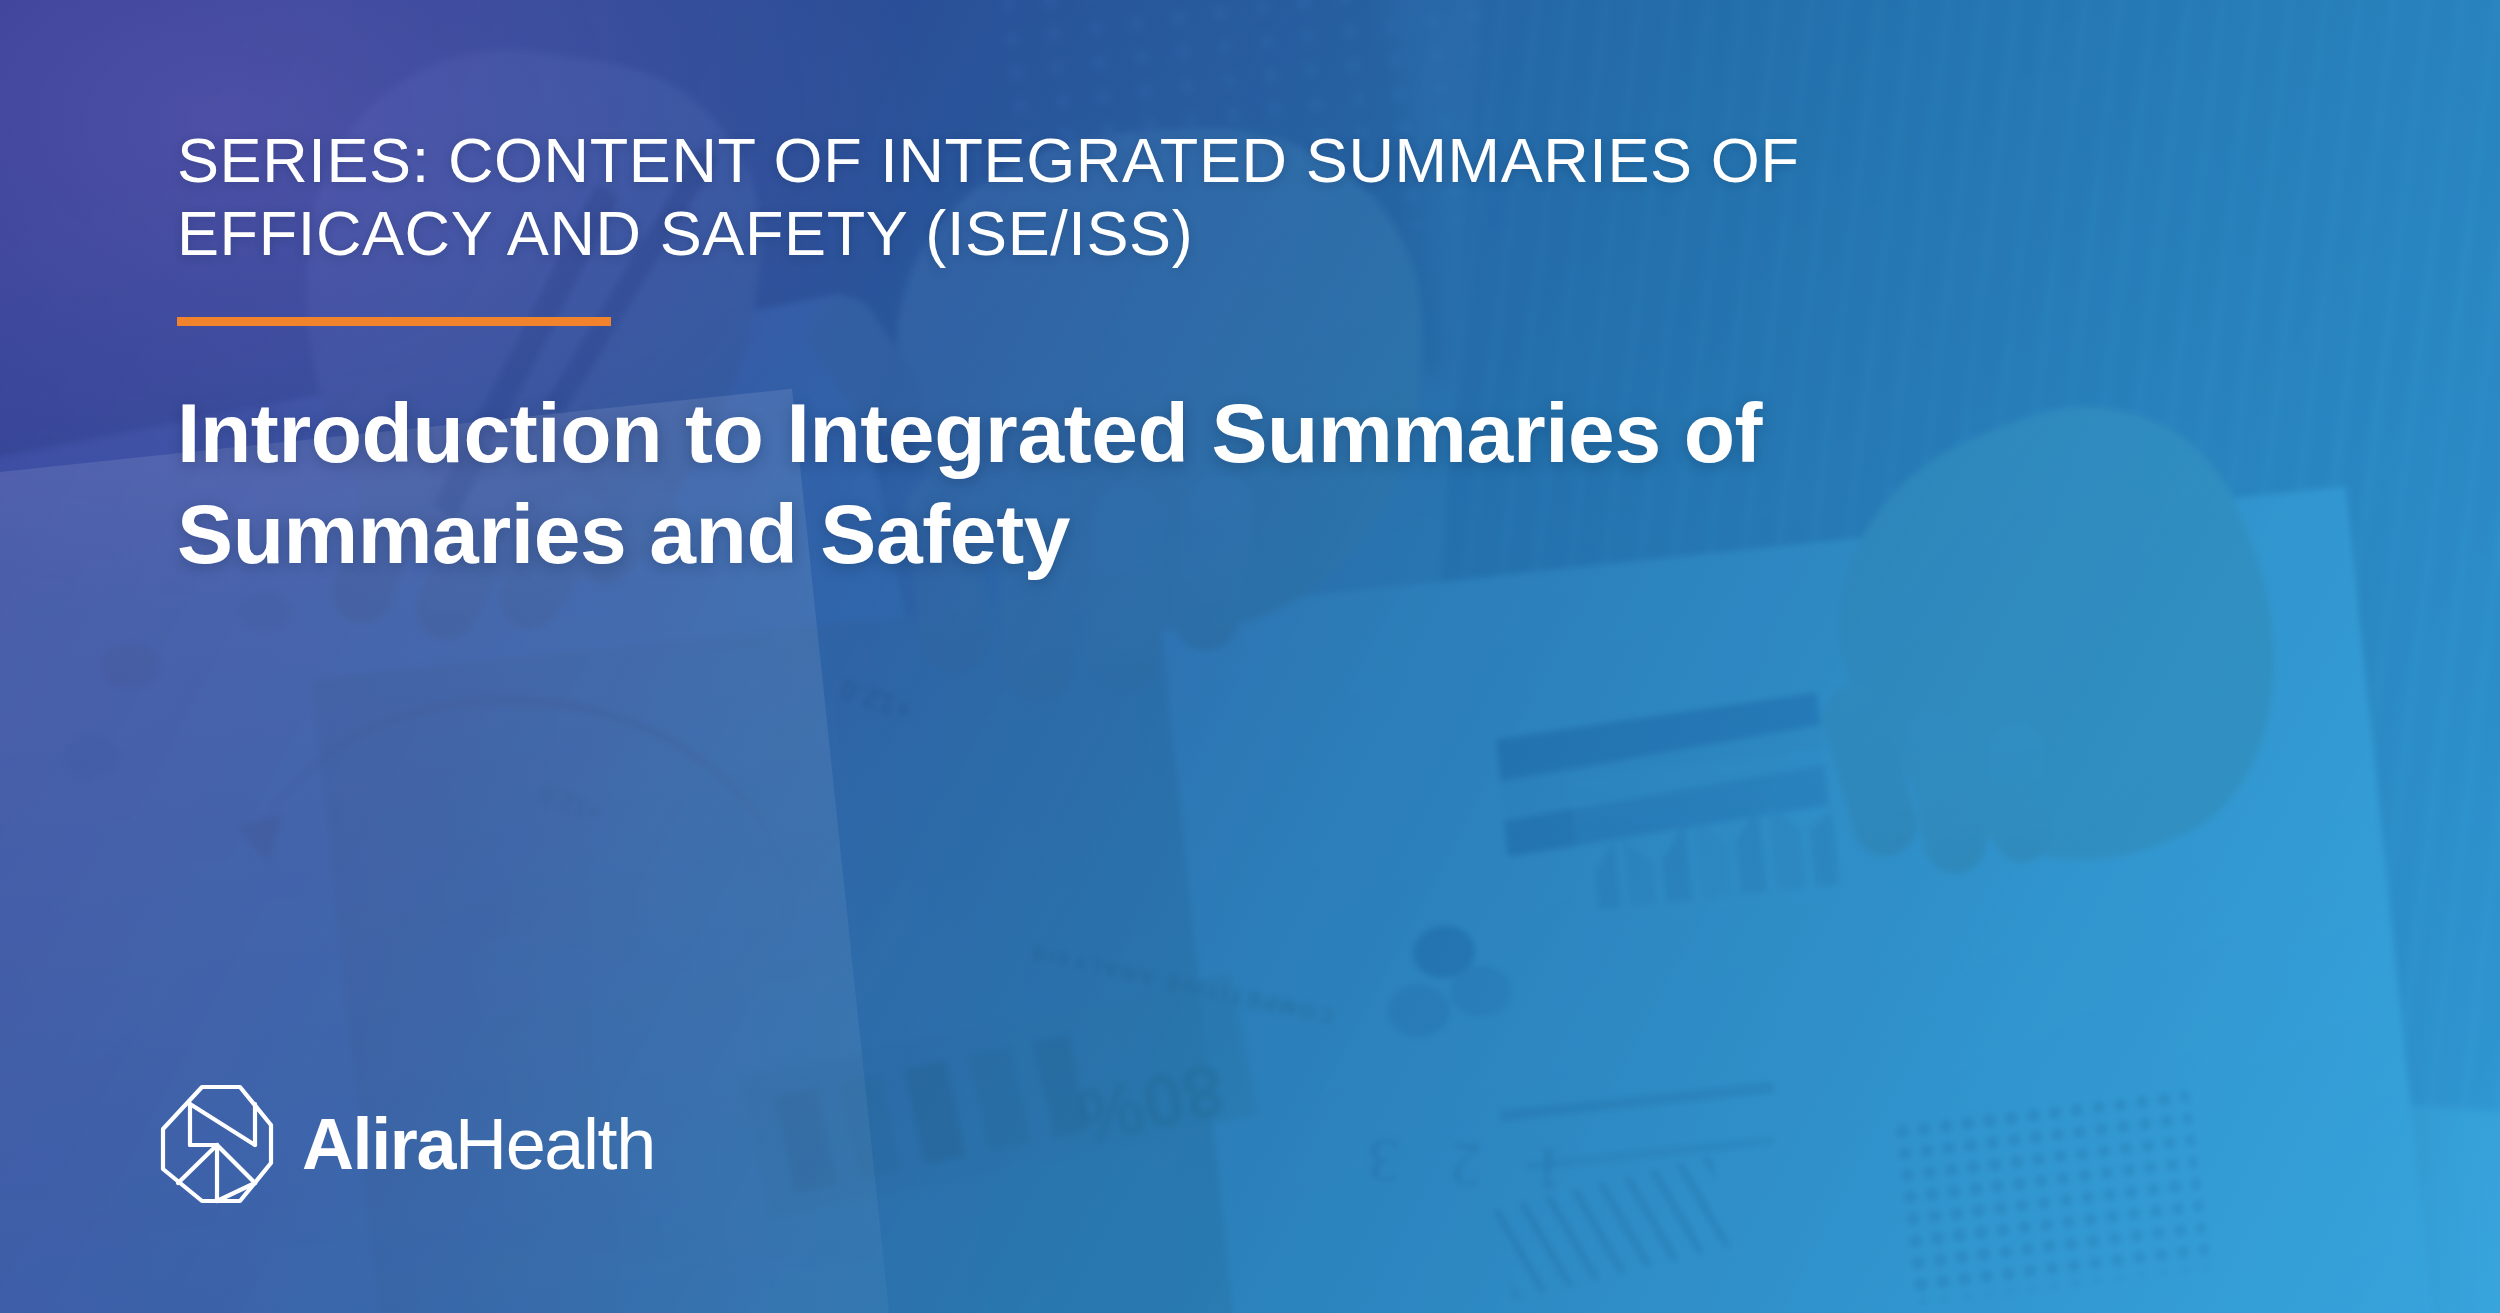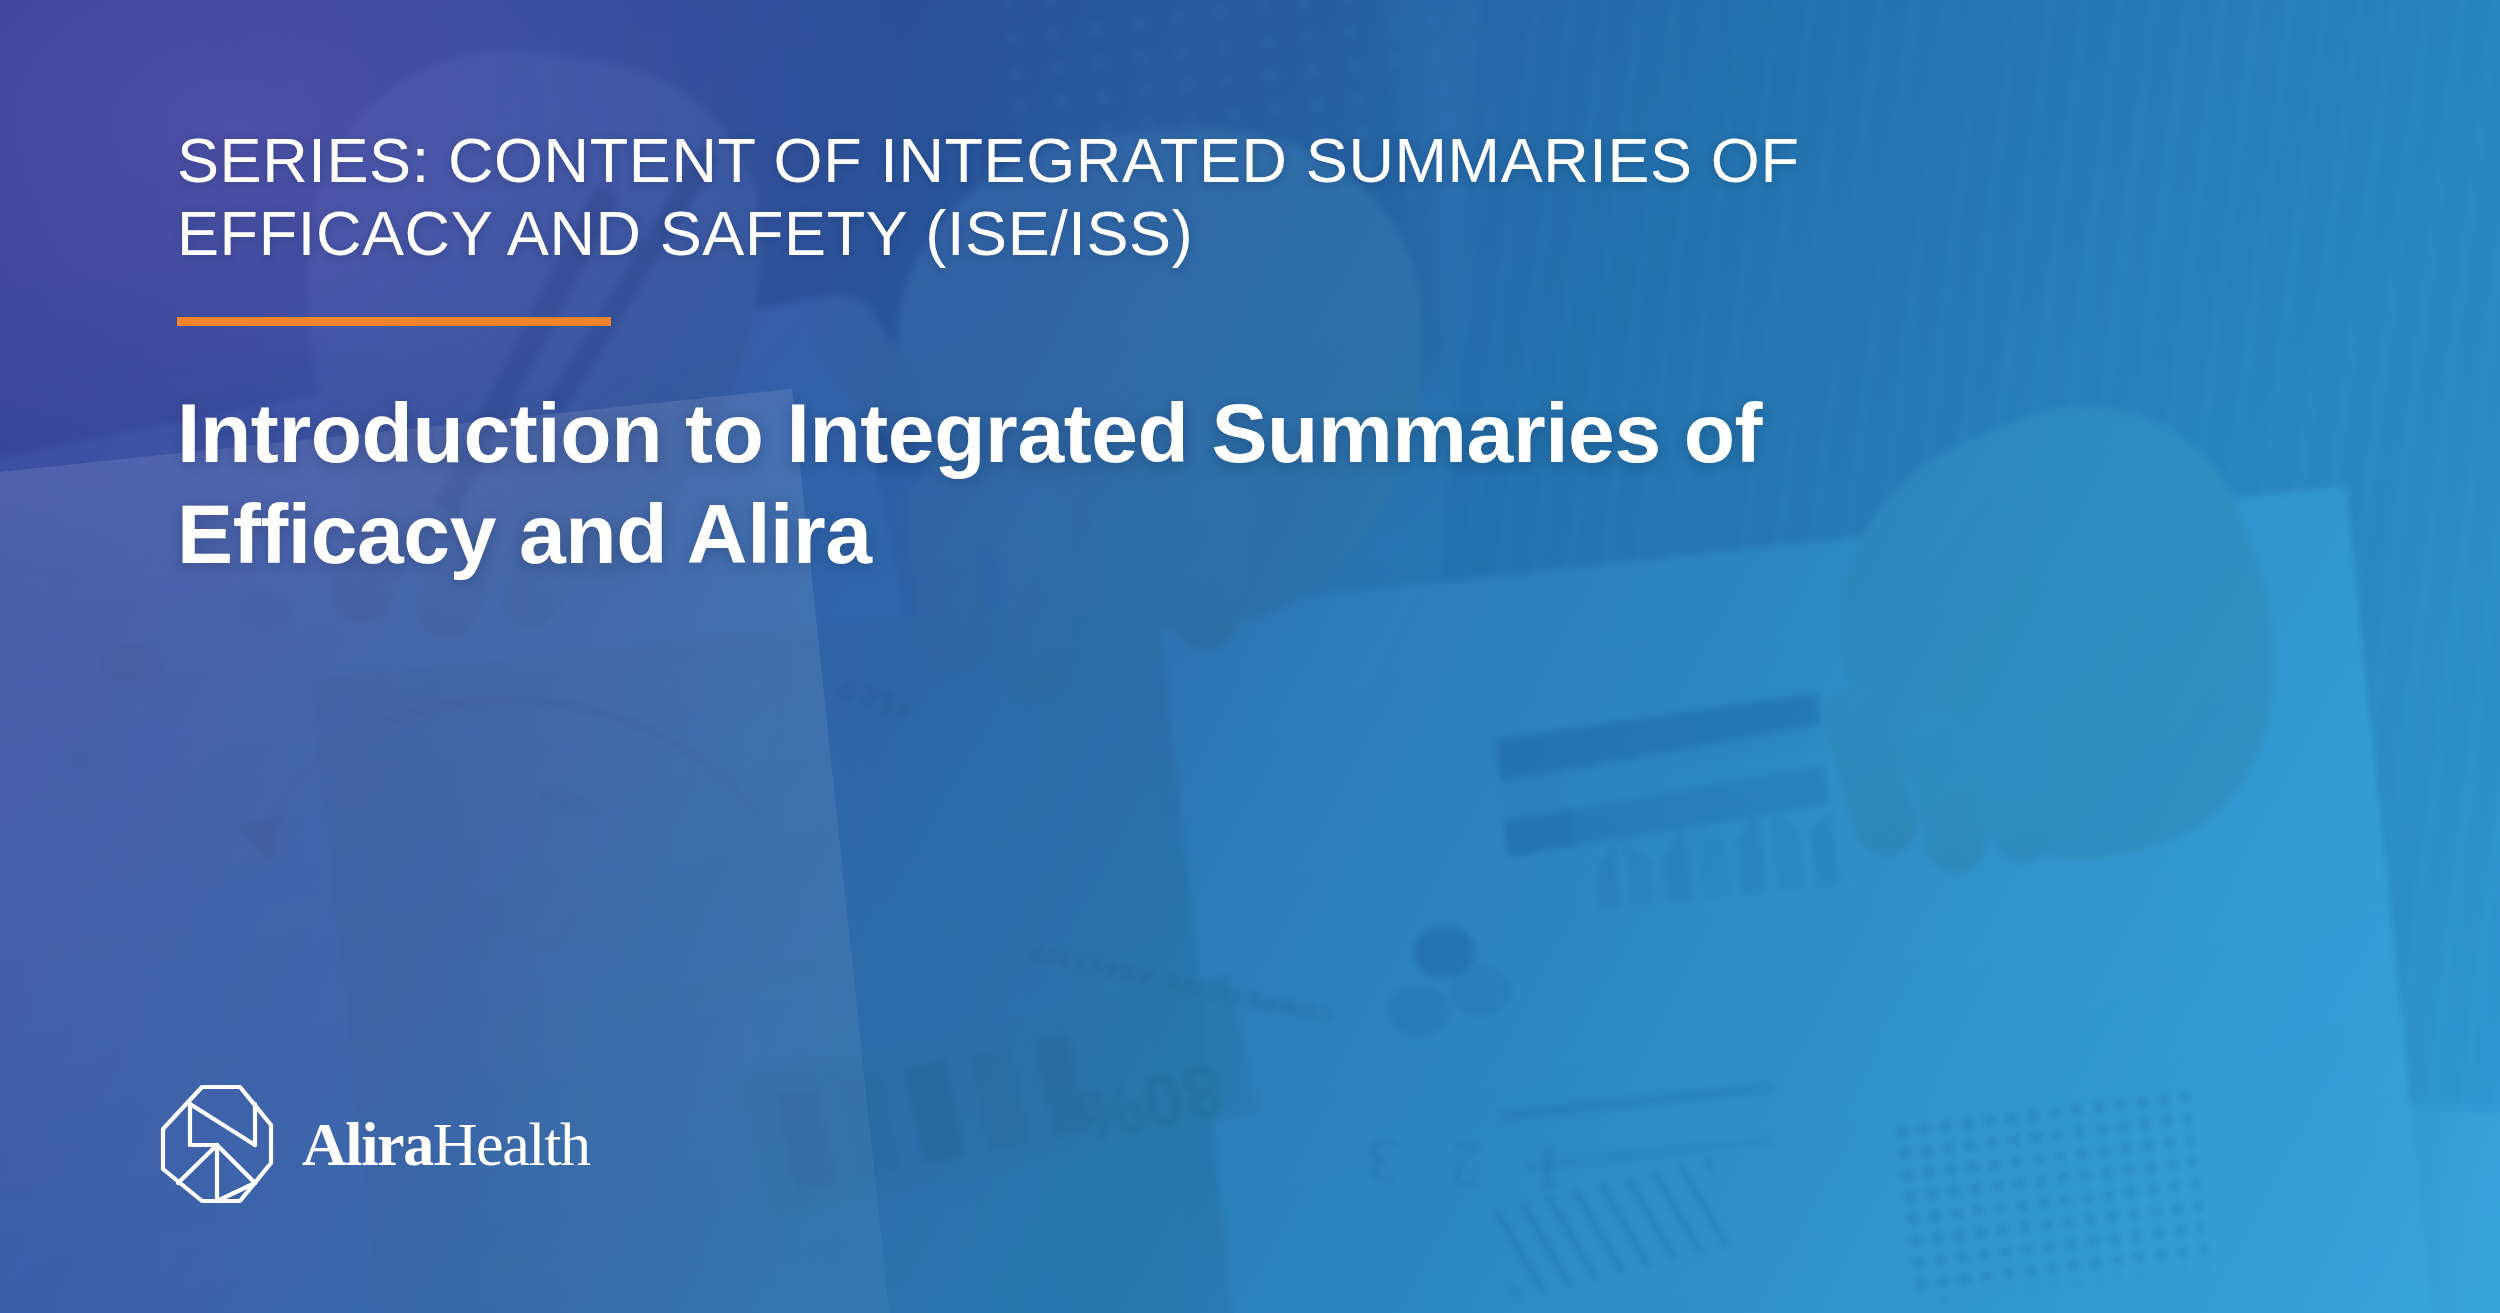--- a/index.html
+++ b/index.html
@@ -526,7 +526,7 @@
   <div class="content">
     <h2 class="series-title">SERIES: CONTENT OF INTEGRATED SUMMARIES OF EFFICACY AND SAFETY (ISE/ISS)</h2>
     <div class="divider"></div>
-    <h1 class="headline">Introduction to Integrated Summaries of Efficacy and Alira</h1>
+    <h1 class="headline">Introduction to Integrated Summaries of Summaries and Safety</h1>
   </div>
 
   <div class="logo">

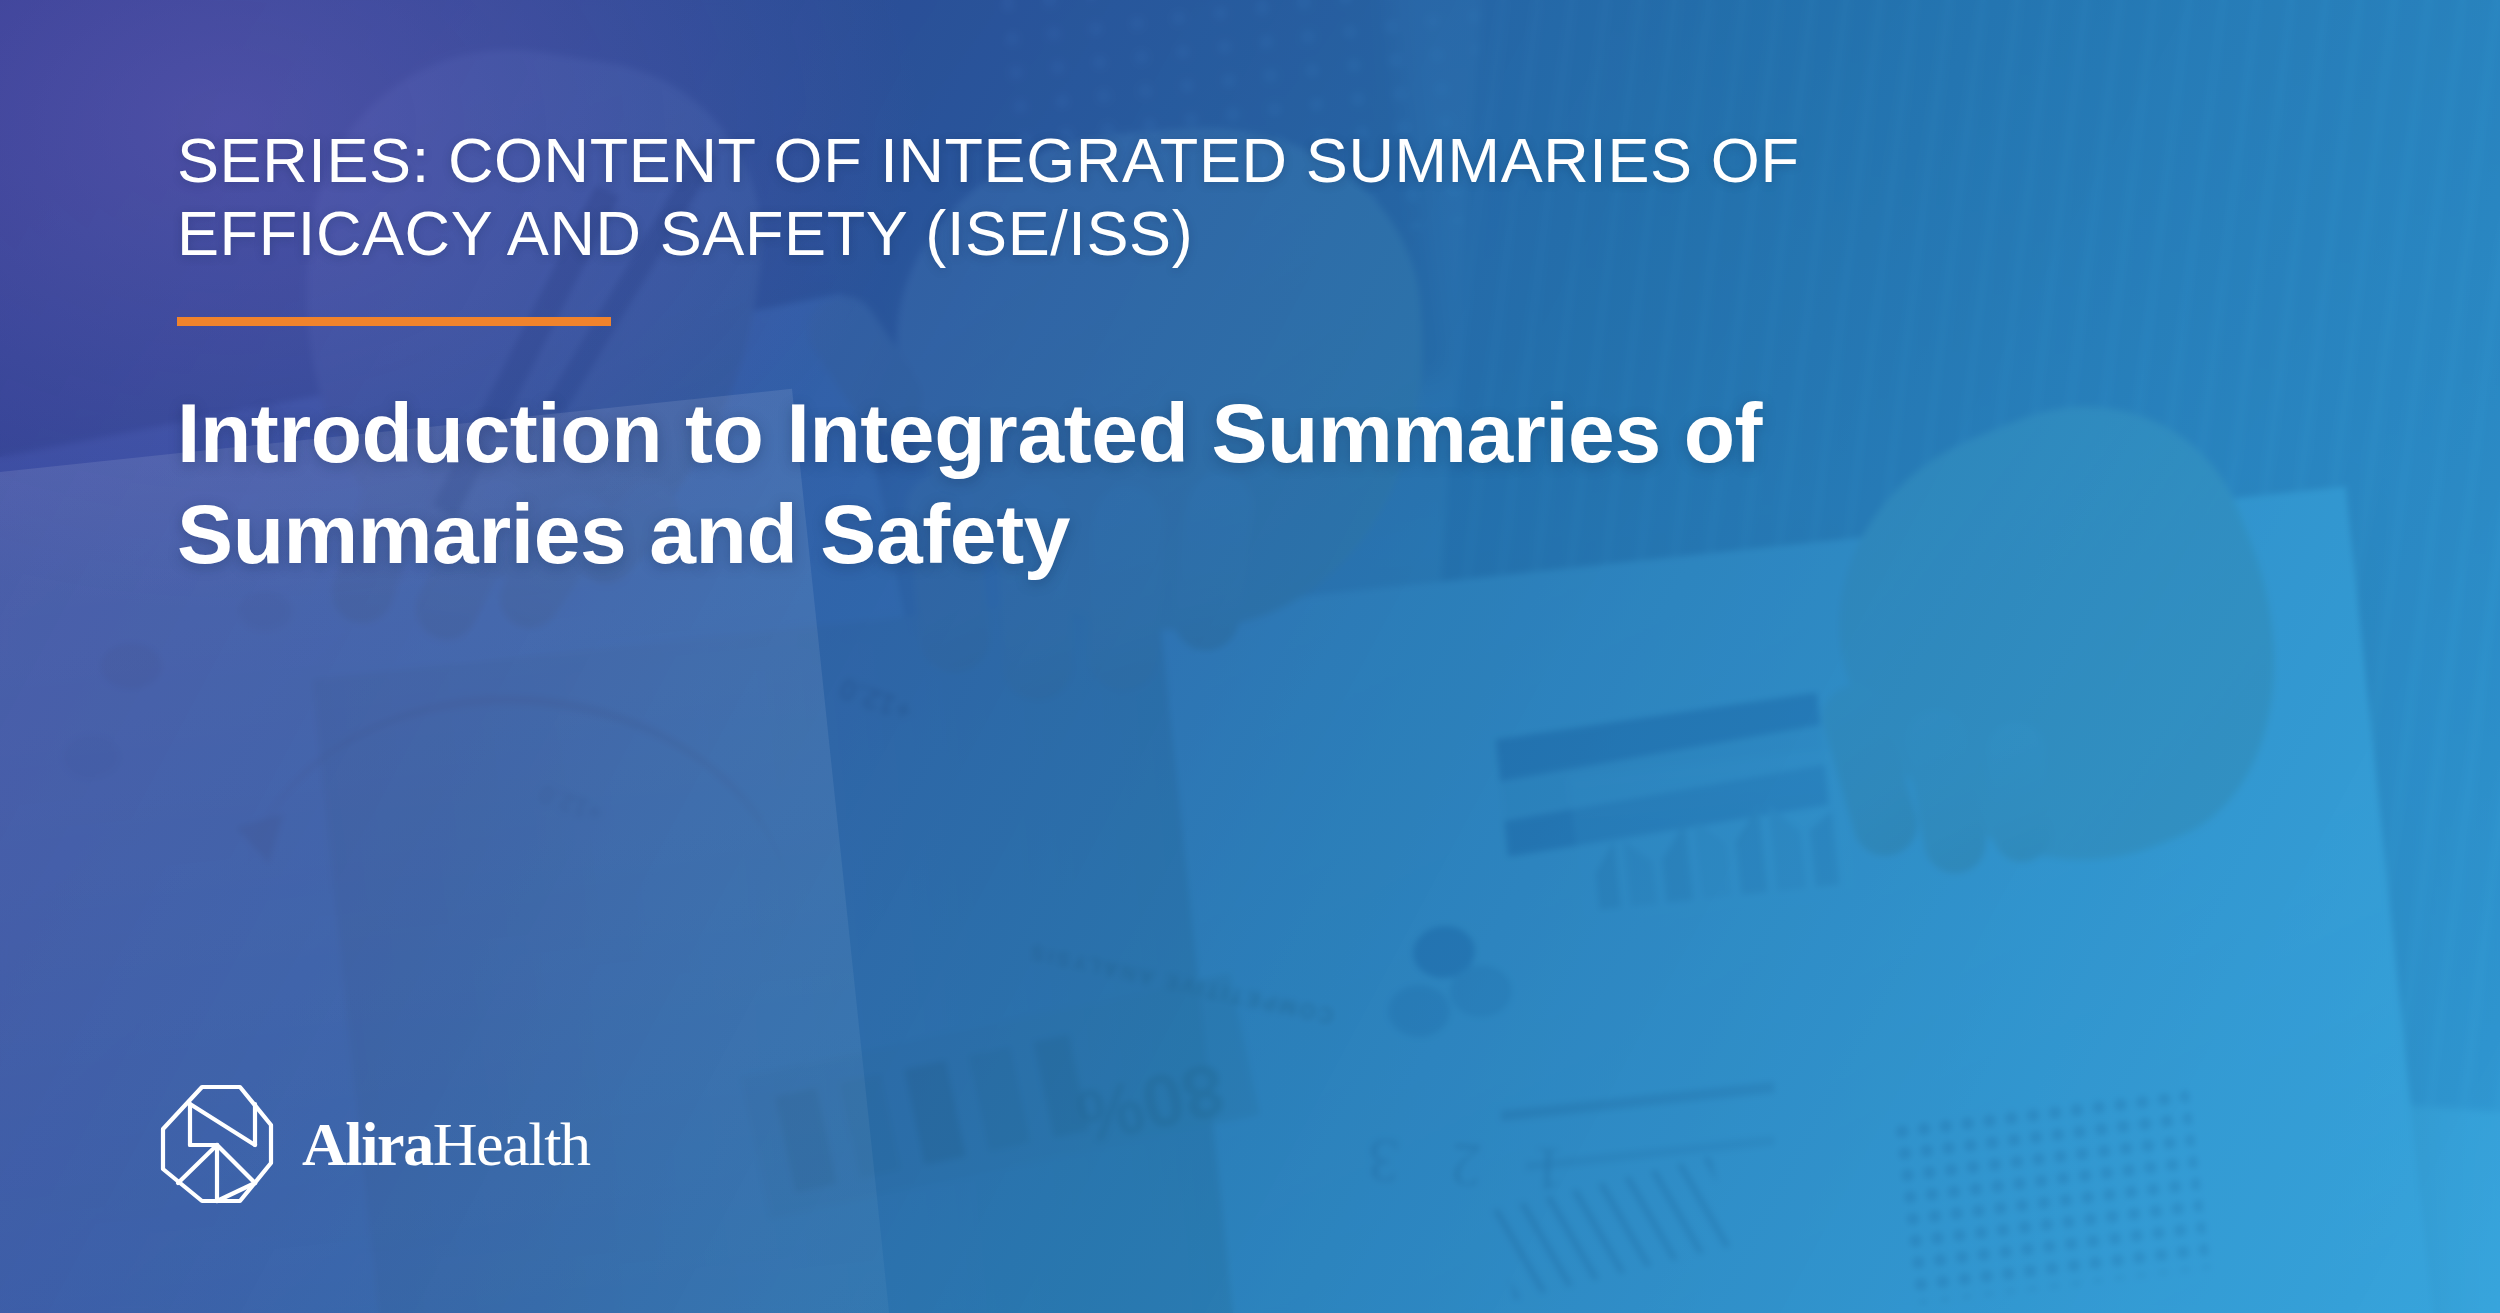--- a/index.html
+++ b/index.html
@@ -444,11 +444,11 @@
   .logo-mark { flex: 0 0 auto; display: block; }
   .logo-word {
     color: #ffffff;
-    font-size: 62px;
+    font-size: 72px;
     line-height: 1;
     letter-spacing: -1.4px;
     white-space: nowrap;
-    font-family: Liberation Serif, serif;
+    font-family: Liberation Sans, sans-serif;
   }
   .logo-word .w-bold { font-weight: bold; }
   .logo-word .w-light { font-weight: 300; }

